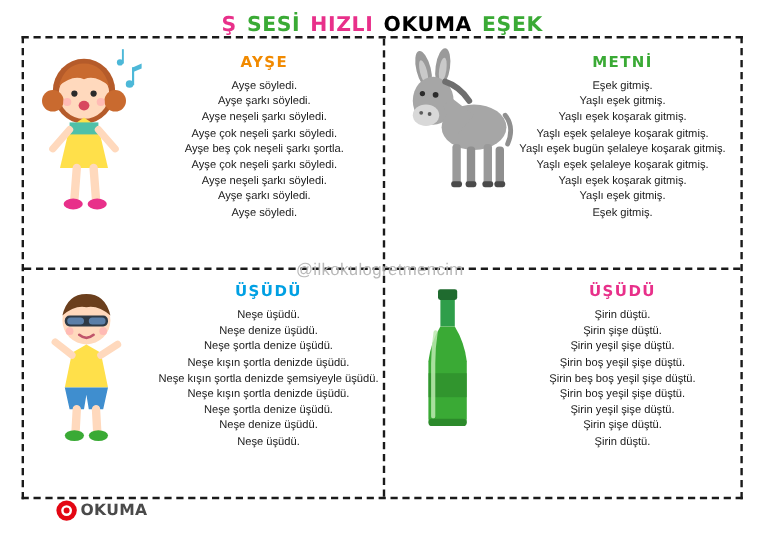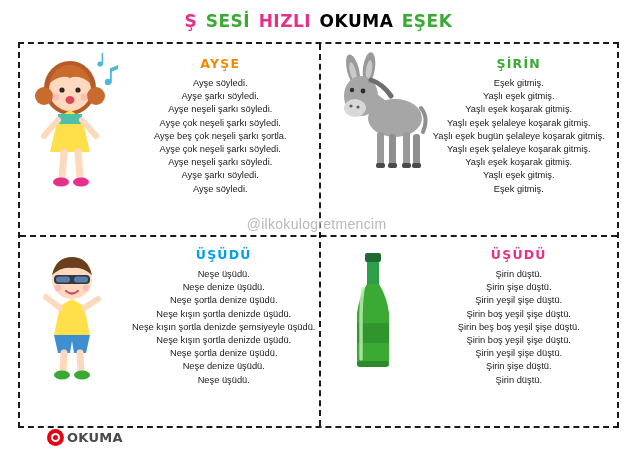--- a/index.html
+++ b/index.html
@@ -34,7 +34,7 @@
   .sheet {
     position: absolute;
     left: 18px;
-    top: 42px;
+    top: 30px;
     width: 601px;
     height: 386px;
     border: 2px dashed #1a1a1a;

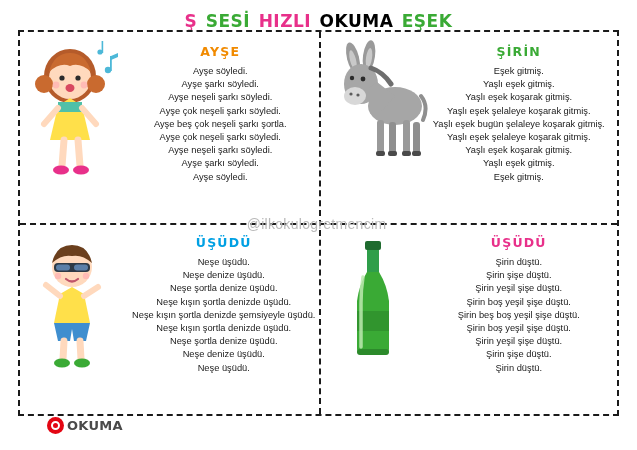--- a/index.html
+++ b/index.html
@@ -257,7 +257,7 @@
       </svg>
     </div>
     <div class="textcol">
-      <div class="heading h-esek">ŞİRİN</div>
+      <div class="heading h-esek">METNİ</div>
       <div class="line">Eşek gitmiş.</div>
       <div class="line">Yaşlı eşek gitmiş.</div>
       <div class="line">Yaşlı eşek koşarak gitmiş.</div>

